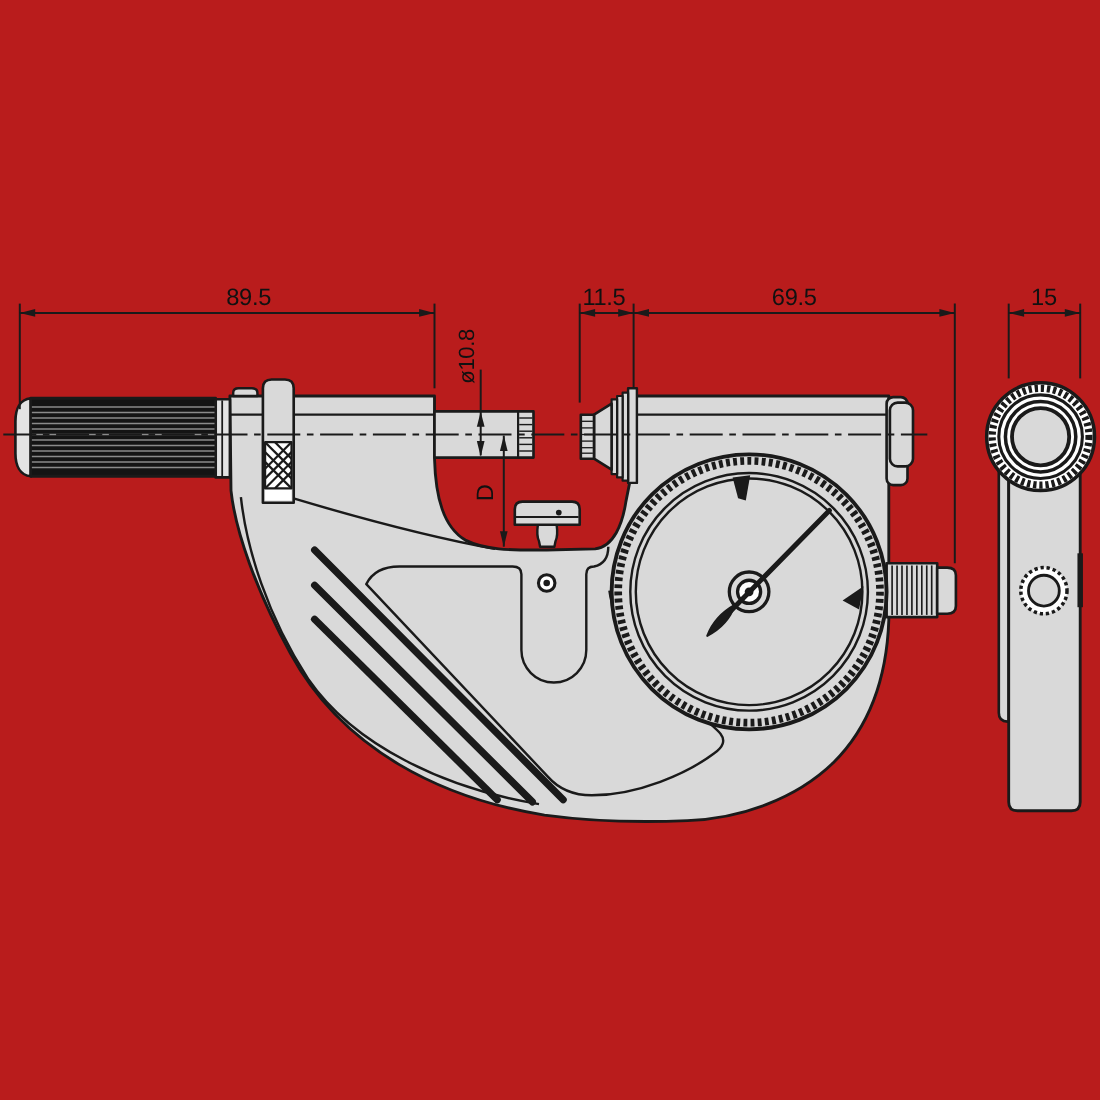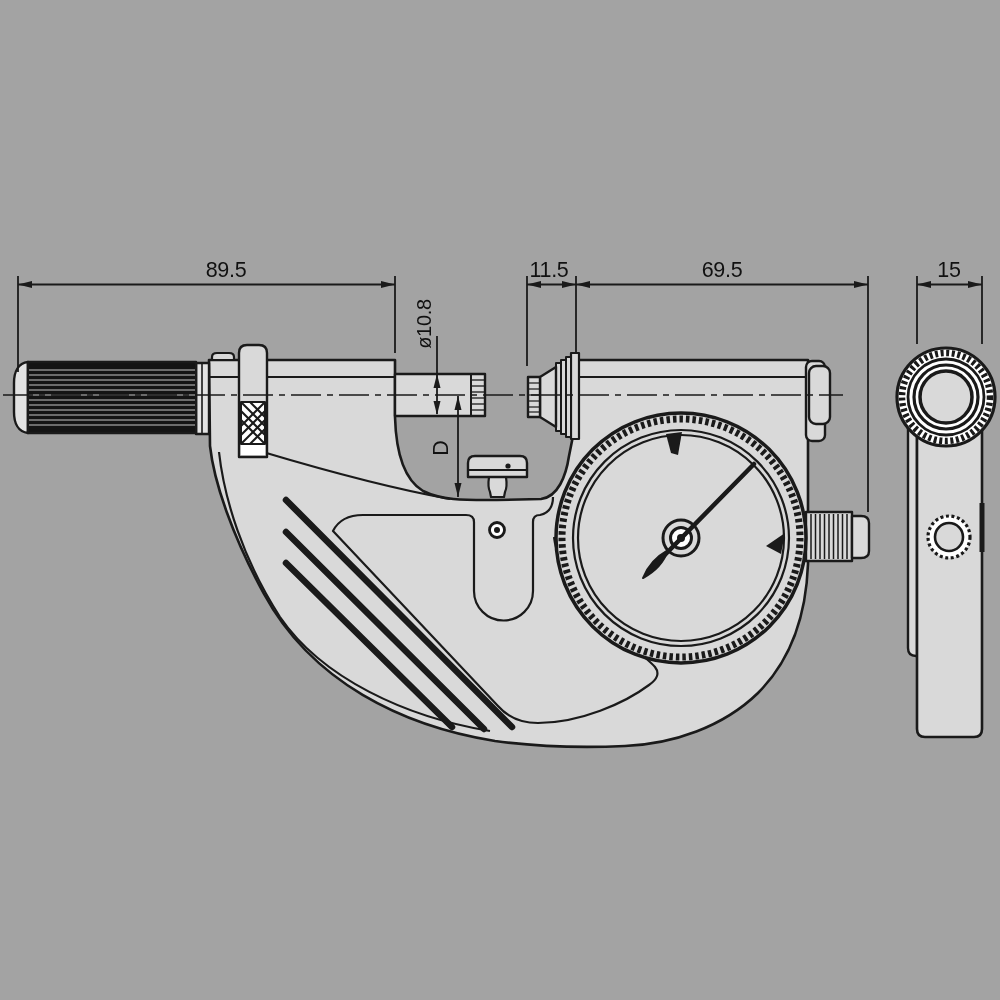--- a/index.html
+++ b/index.html
@@ -3,7 +3,7 @@
 <meta charset="utf-8">
 <style>
   html,body{margin:0;padding:0;background:#ffffff;}
-  .canvas{position:relative;width:1000px;height:1000px;background:#a3a3a3;overflow:hidden;
+  .canvas{position:relative;width:1000px;height:1000px;background:#b91c1c;overflow:hidden;
           font-family:"Liberation Sans", sans-serif;}
   svg{display:block;}
   .dim-text{font-family:"Liberation Sans", sans-serif;font-size:21.5px;fill:#111;letter-spacing:-0.3px;}

